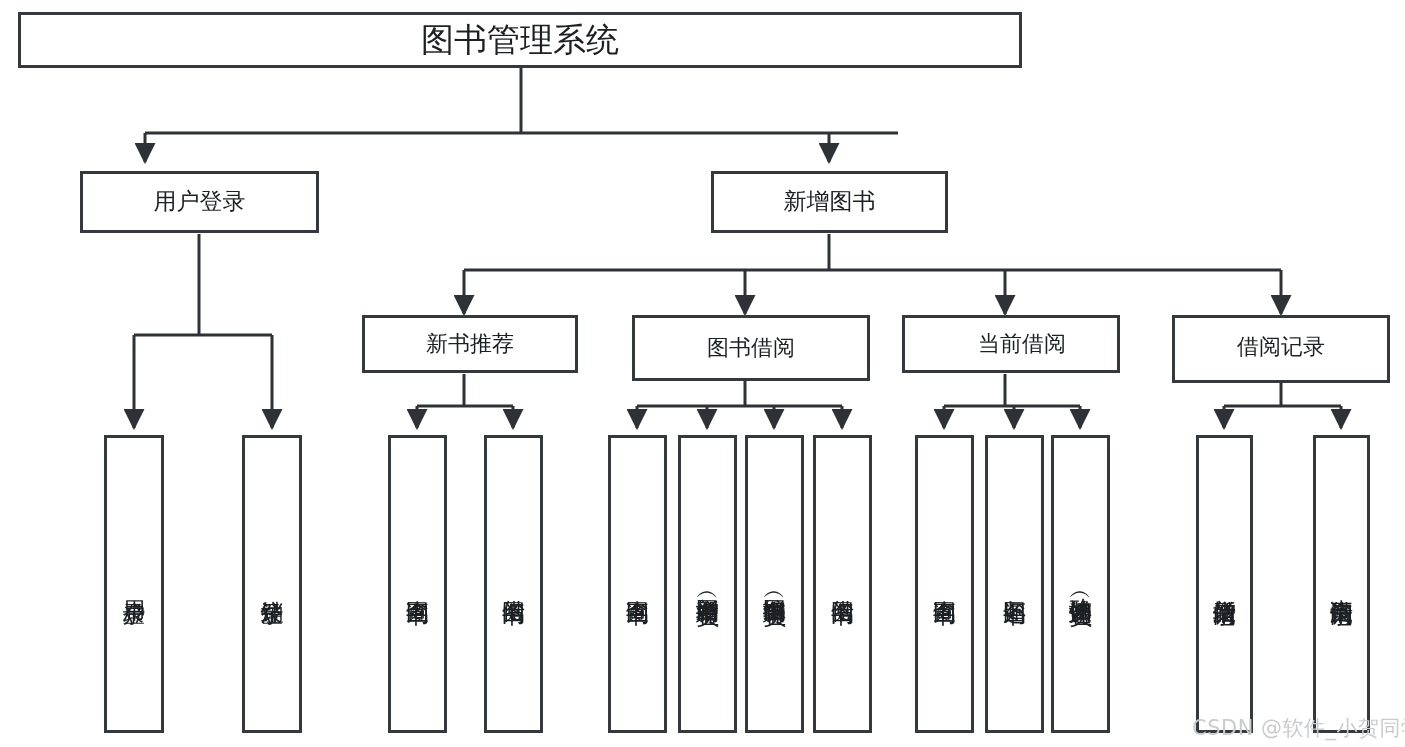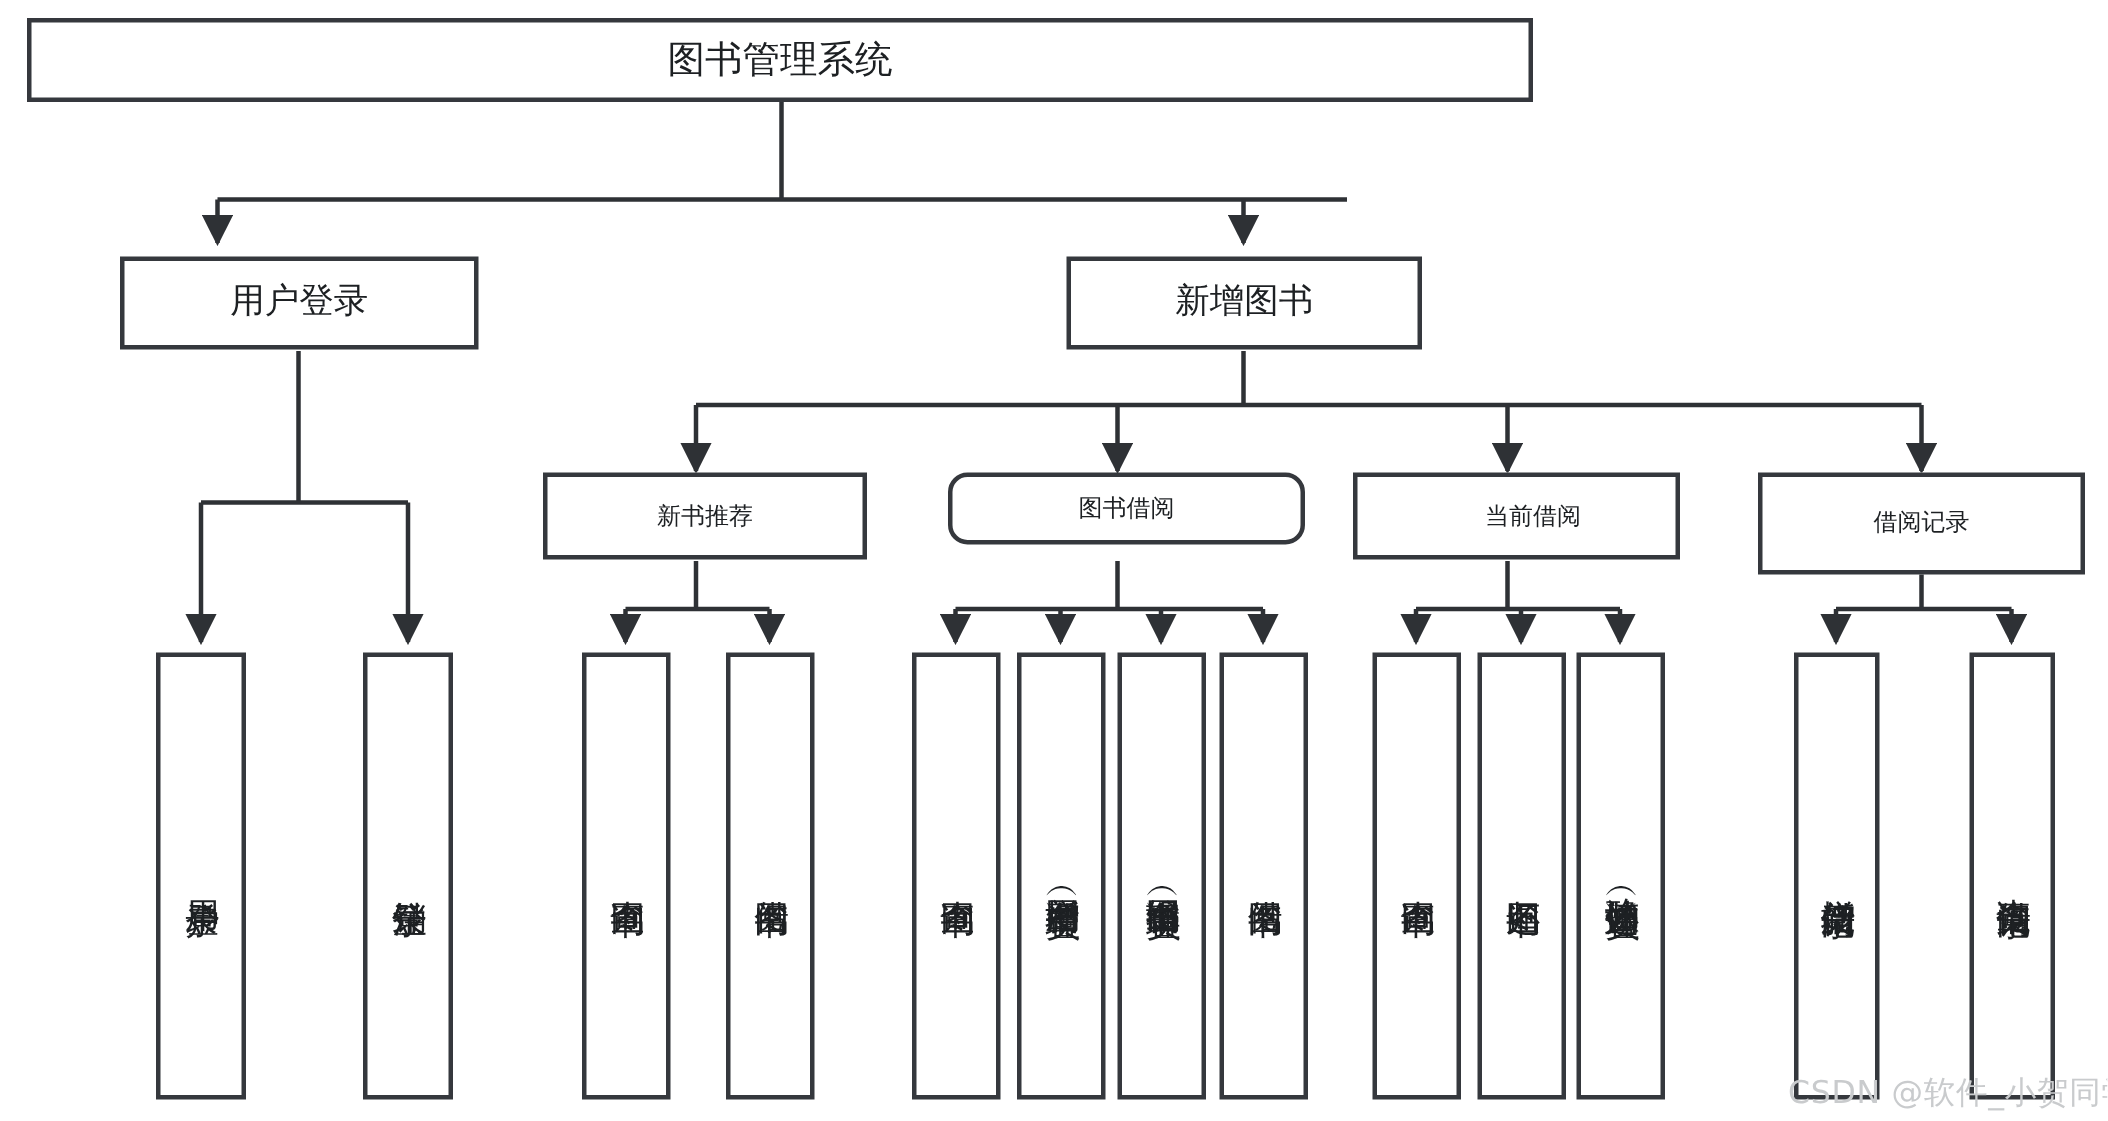--- a/index.html
+++ b/index.html
@@ -37,7 +37,7 @@
     z-index: 2;
   }
   .node.level0 {
-    font-size: 25px;
+    font-size: 33px;
   }
   .node.level1 {
     font-size: 23px;

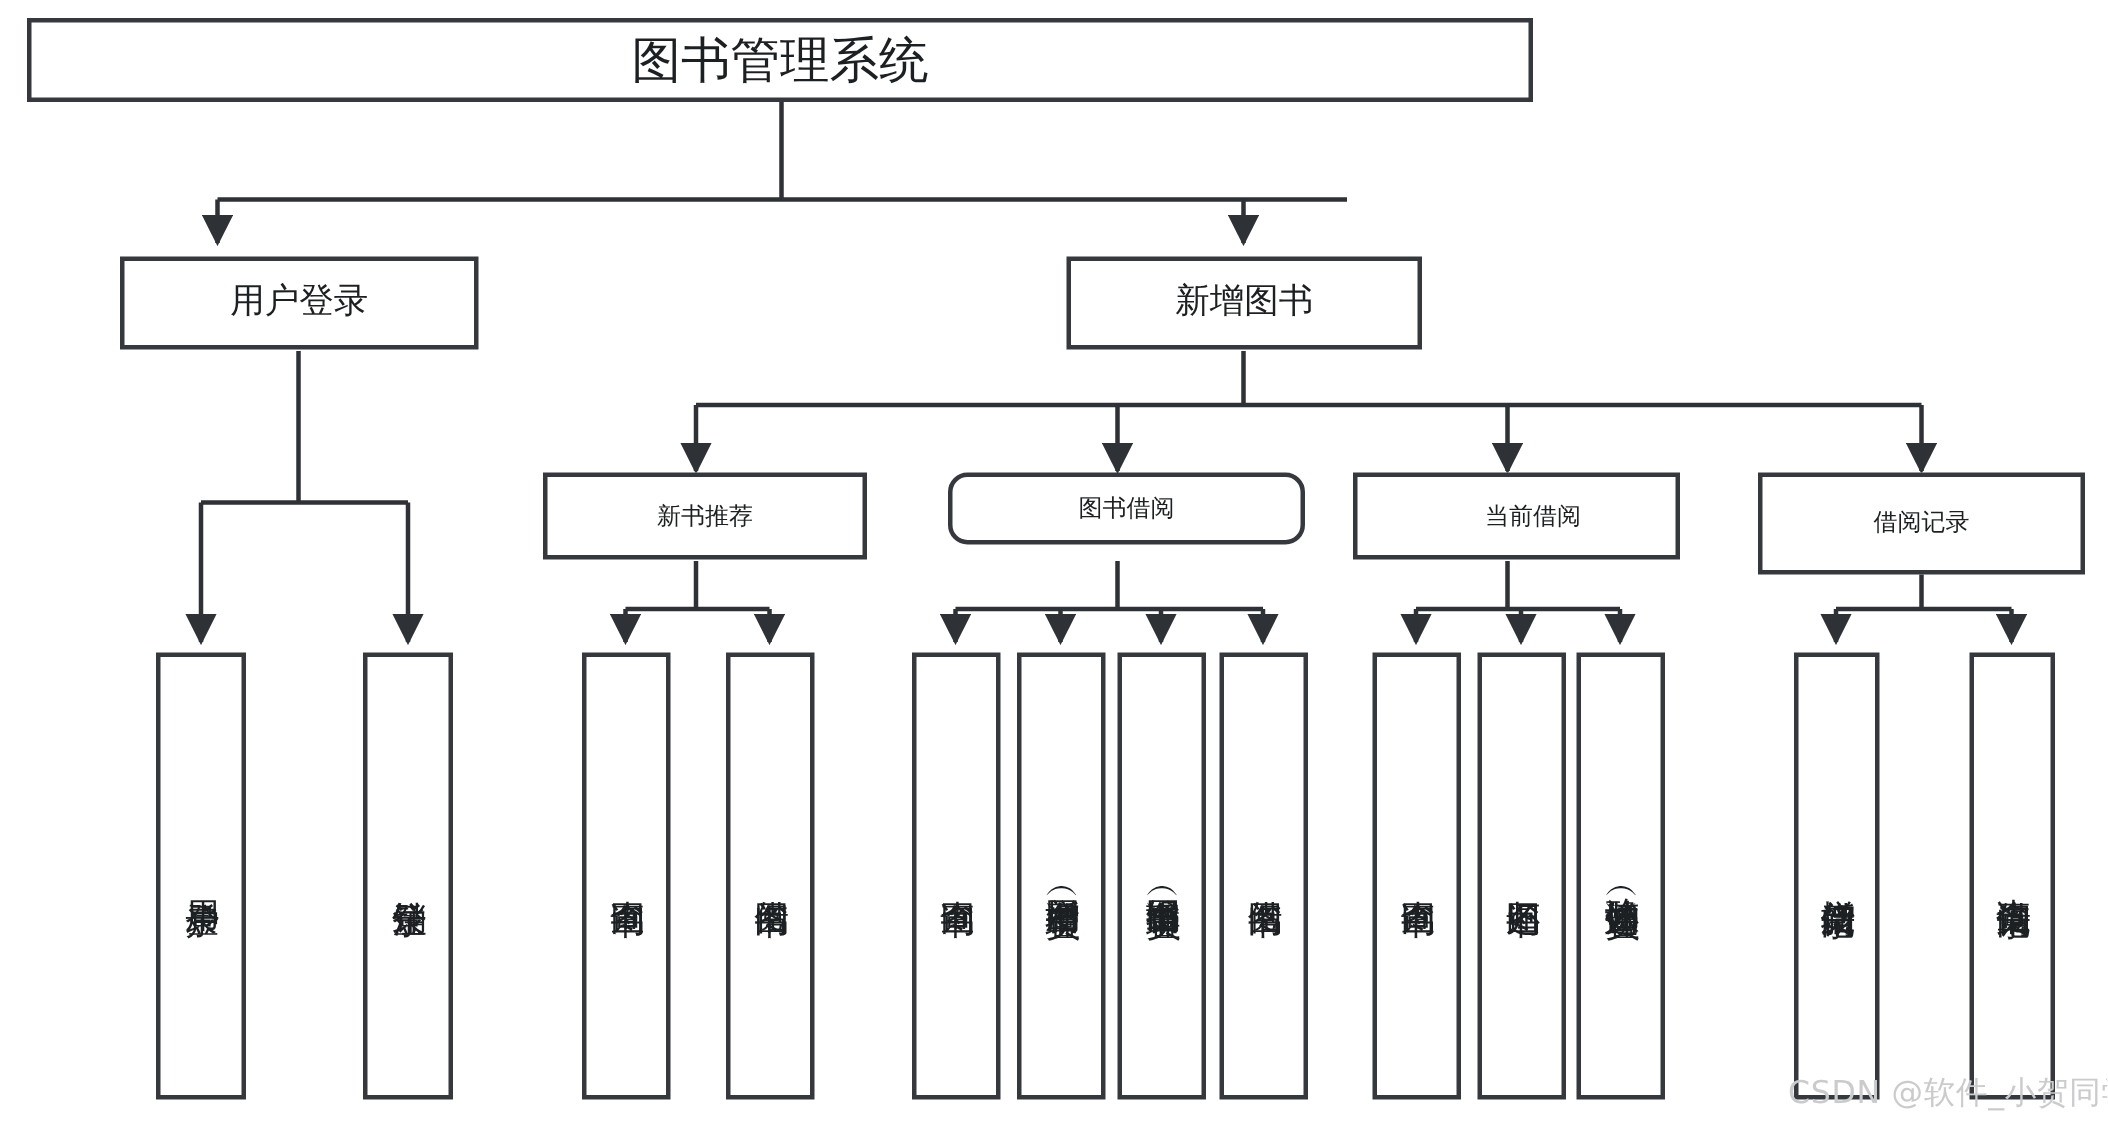--- a/index.html
+++ b/index.html
@@ -43,7 +43,7 @@
     font-size: 23px;
   }
   .node.level2 {
-    font-size: 16px;
+    font-size: 22px;
   }
   .node.leaf {
     font-size: 23px;

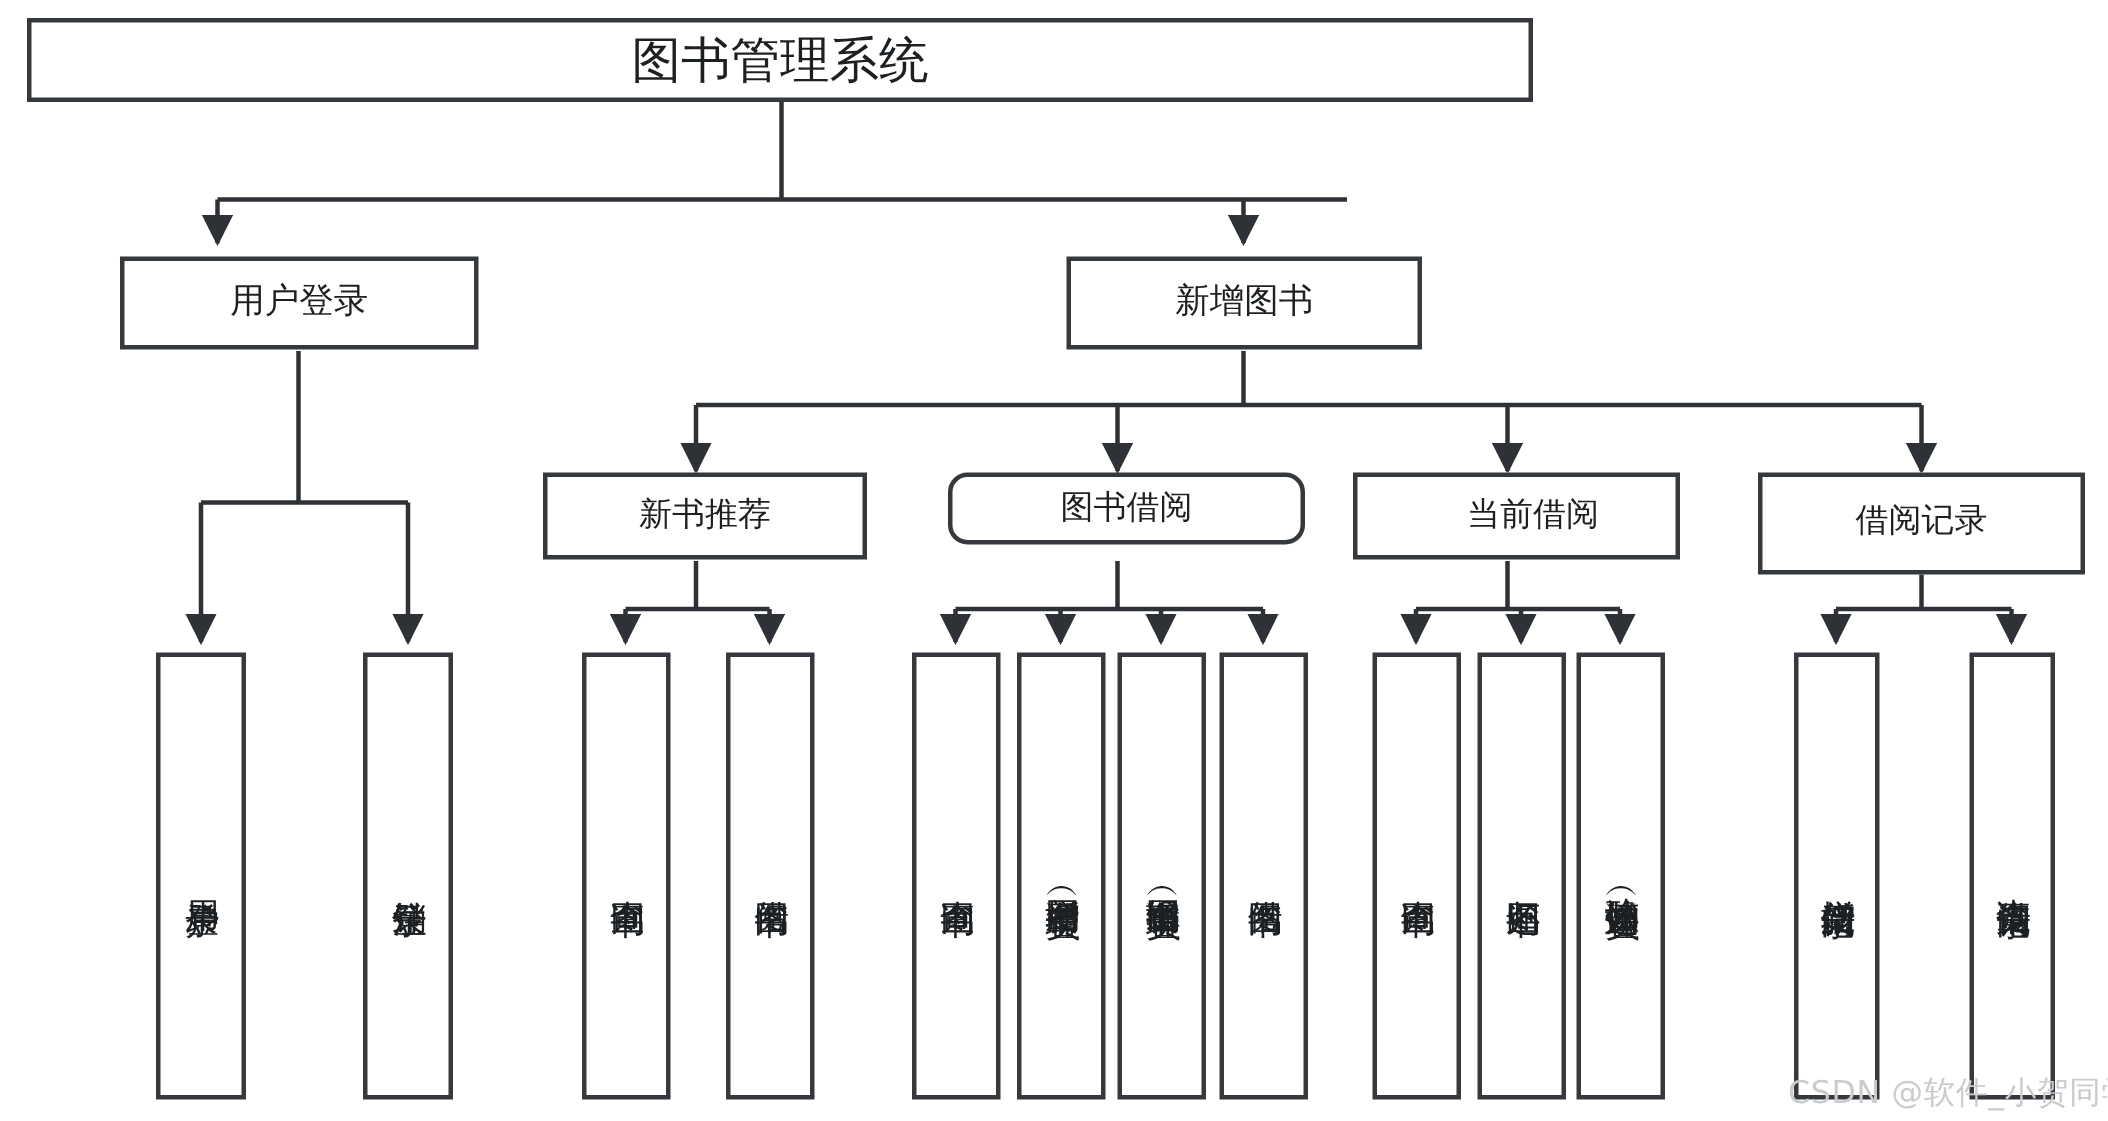--- a/index.html
+++ b/index.html
@@ -137,7 +137,7 @@
   <div class="node level2" style="left:362px; top:315px; width:216px; height:58px;">
     <span class="node-label">新书推荐</span>
   </div>
-  <div class="node level2" style="left:632px; top:315px; width:238px; height:48px;border-radius:13px;">
+  <div class="node level2" style="left:632px; top:315px; width:238px; height:66px;">
     <span class="node-label">图书借阅</span>
   </div>
   <div class="node level2" style="left:902px; top:315px; width:218px; height:58px;padding-left:22px;">

